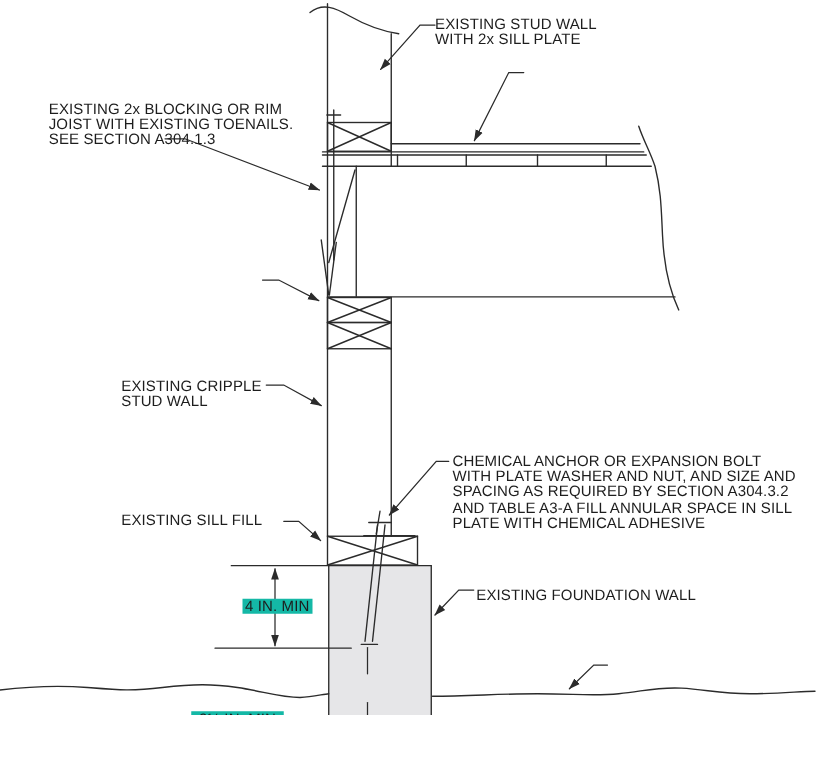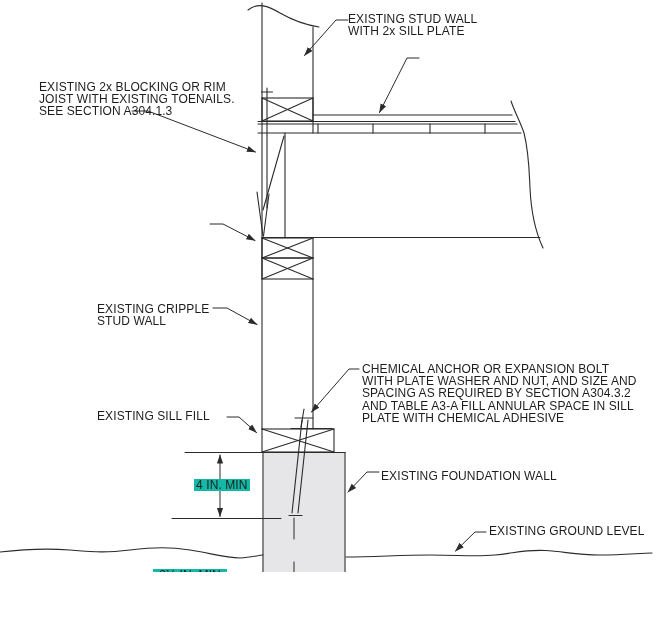--- a/index.html
+++ b/index.html
@@ -174,7 +174,6 @@
 
   <div class="lbl" style="left:381px;top:470px;">EXISTING FOUNDATION WALL</div>
 
-  <div class="lbl" style="left:489px;top:525px;">EXISTING GROUND LEVEL</div>
 
   <div class="lbl dim" style="left:194px;top:479px;">4 IN. MIN</div>
 

